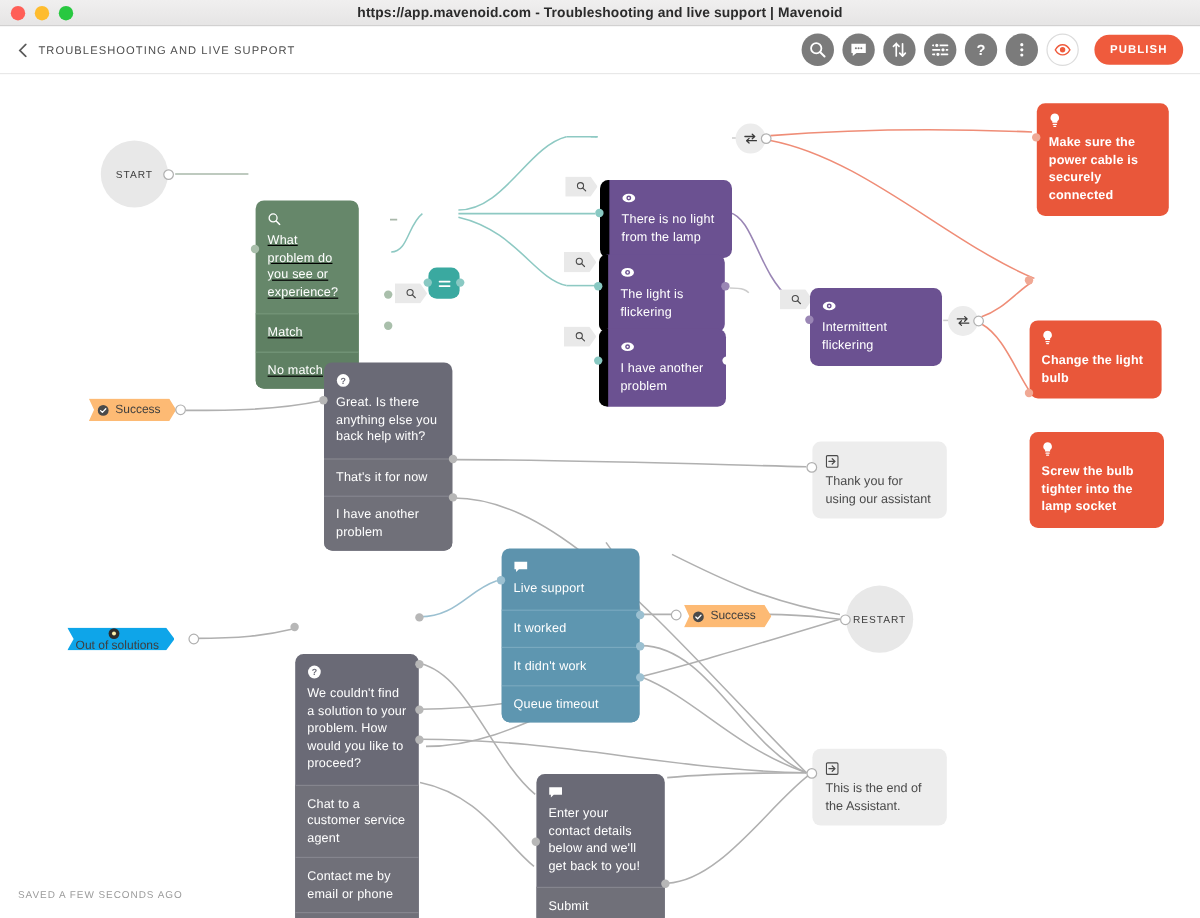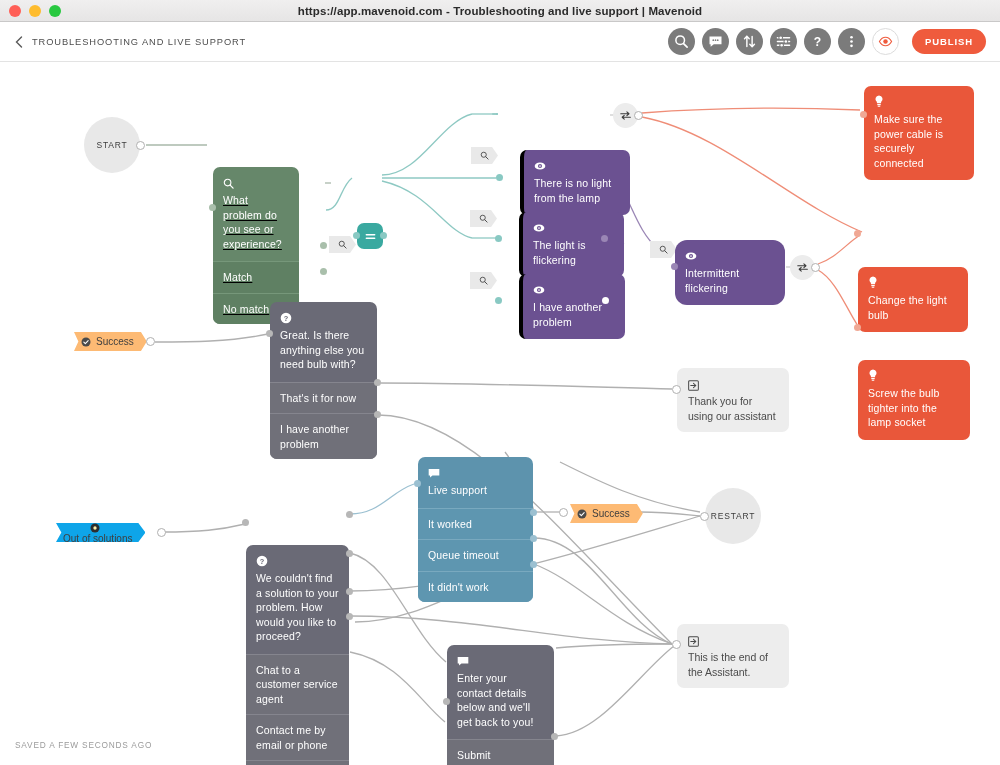--- a/index.html
+++ b/index.html
@@ -104,7 +104,7 @@
   .n-purple-plain { background: #6b5191; }
 
   
-  .n-orange { background: #e9573a; }
+  .n-orange { background: #e9573a; font-weight: bold; }
 
   
   .n-gray { background: #6a6a76; }

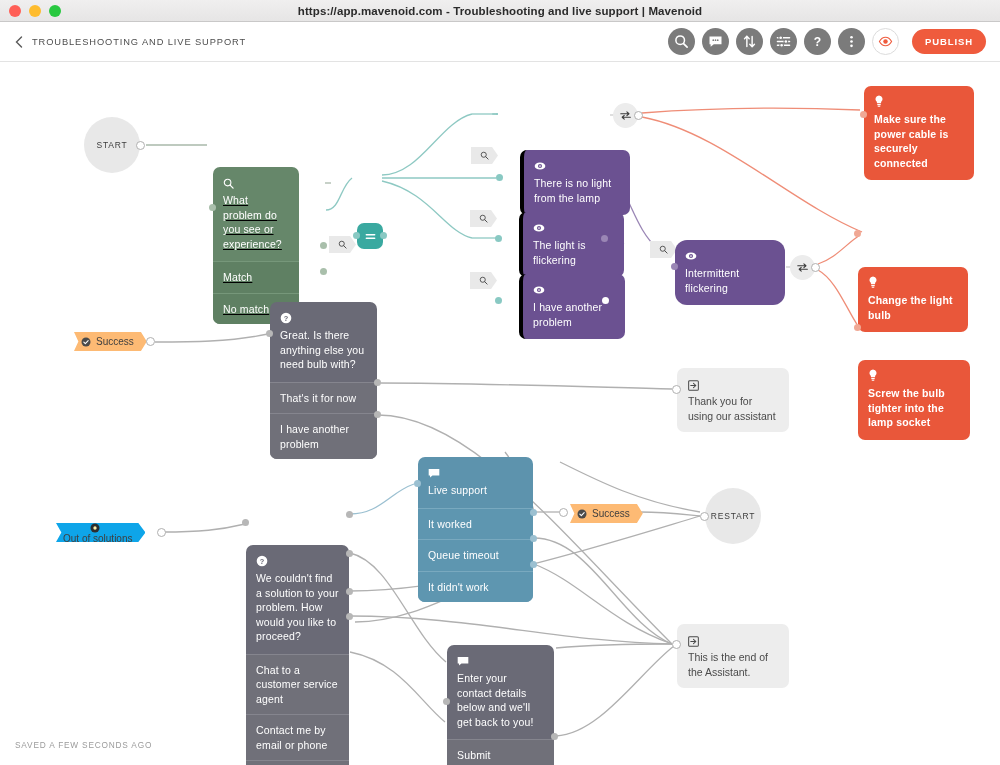--- a/index.html
+++ b/index.html
@@ -100,7 +100,7 @@
   .n-green .opt { background: #5f8063; border-top: 1px solid #76977a; }
 
   
-  .n-purple { background: #6b5191; border-left: 4px solid #000000; margin-left: 20px; }
+  .n-purple { background: #6b5191; border-left: 8px solid #000000; }
   .n-purple-plain { background: #6b5191; }
 
   

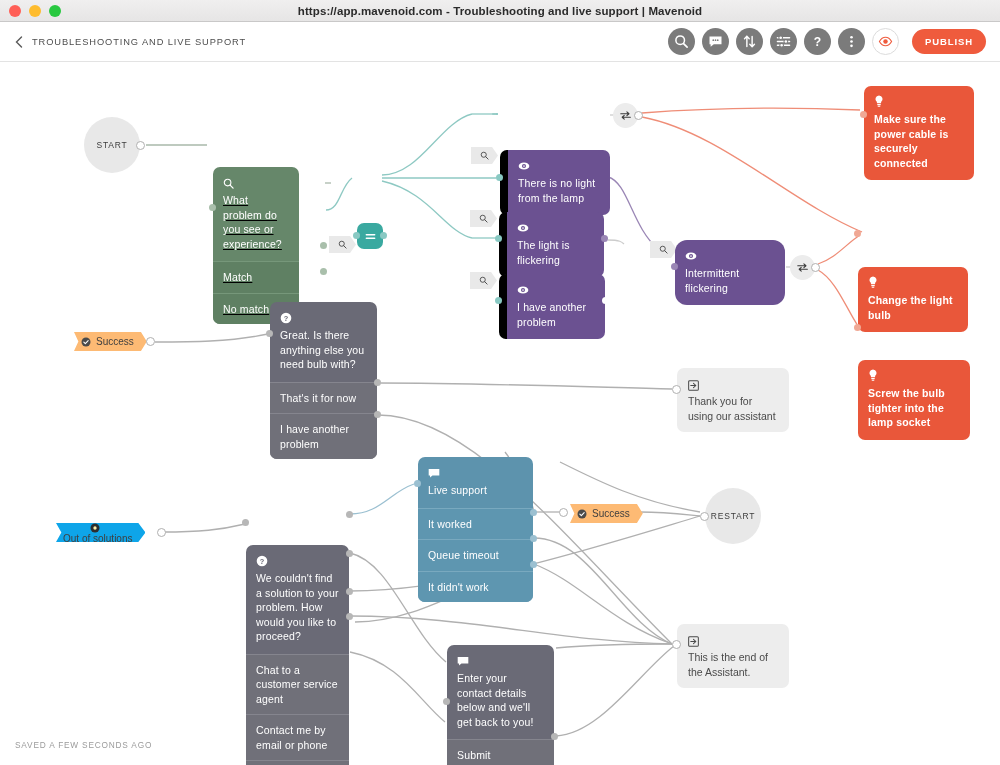--- a/index.html
+++ b/index.html
@@ -483,7 +483,7 @@
         </svg>
     </div>
 
-    <div class="node n-purple-plain" style="left:675px; top:178px; width:110px;border-radius:12px;">
+    <div class="node n-purple-plain" style="left:675px; top:178px; width:110px;">
       <div class="head">
         <div class="ico">
           <svg width="12" height="12" viewBox="0 0 14 14">

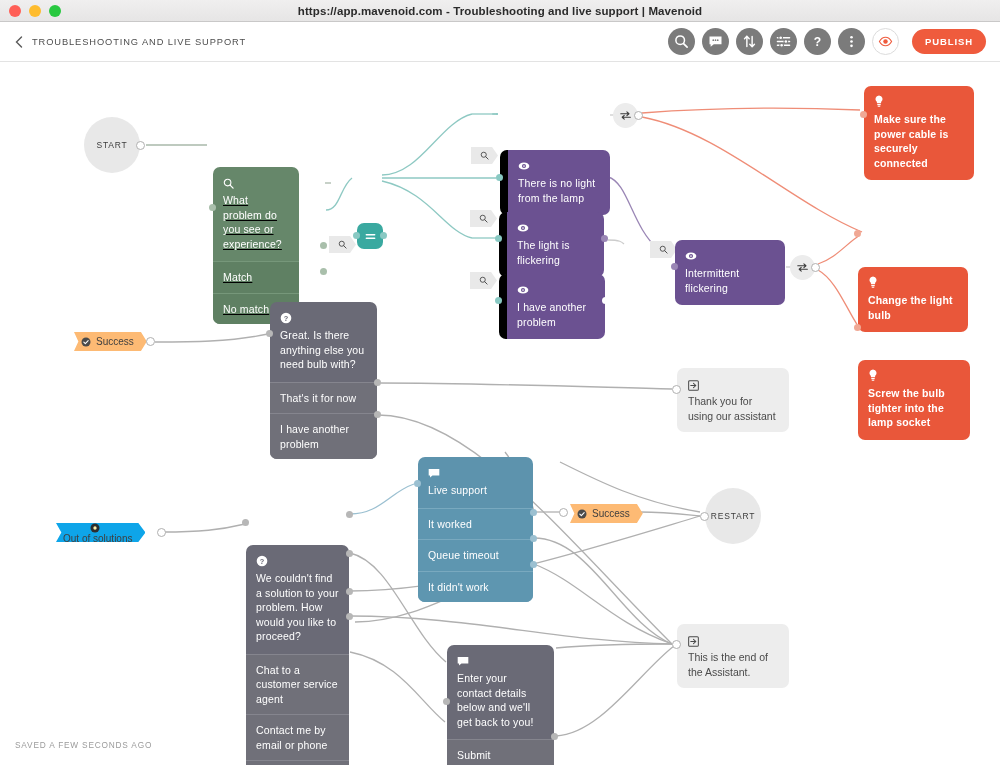--- a/index.html
+++ b/index.html
@@ -574,7 +574,7 @@
               <text x="7" y="10.4" font-size="8.6" font-weight="bold" fill="#6a6a76" text-anchor="middle" font-family="Liberation Sans, sans-serif">?</text>
             </svg>
         </div>
-        <div class="title">Great. Is there anything else you need bulb with?</div>
+        <div class="title">Great. Is there anything else you back help with?</div>
       </div>
       <div class="opt">That's it for now</div>
       <div class="opt">I have another problem</div>

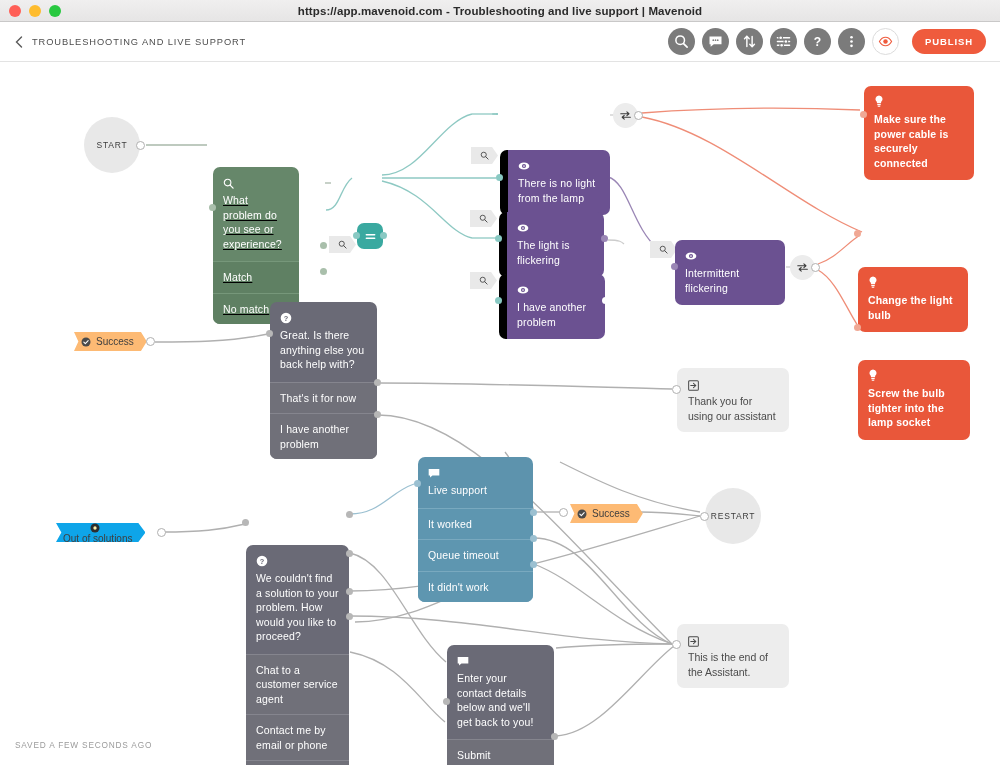--- a/index.html
+++ b/index.html
@@ -636,8 +636,8 @@
         <div class="title">Live support</div>
       </div>
       <div class="opt">It worked</div>
+      <div class="opt">It didn't work</div>
       <div class="opt">Queue timeout</div>
-      <div class="opt">It didn't work</div>
     </div>
     <div class="port bluish" style="left:414px; top:418px;"></div>
     <div class="port bluish" style="left:530px; top:447px;"></div>

